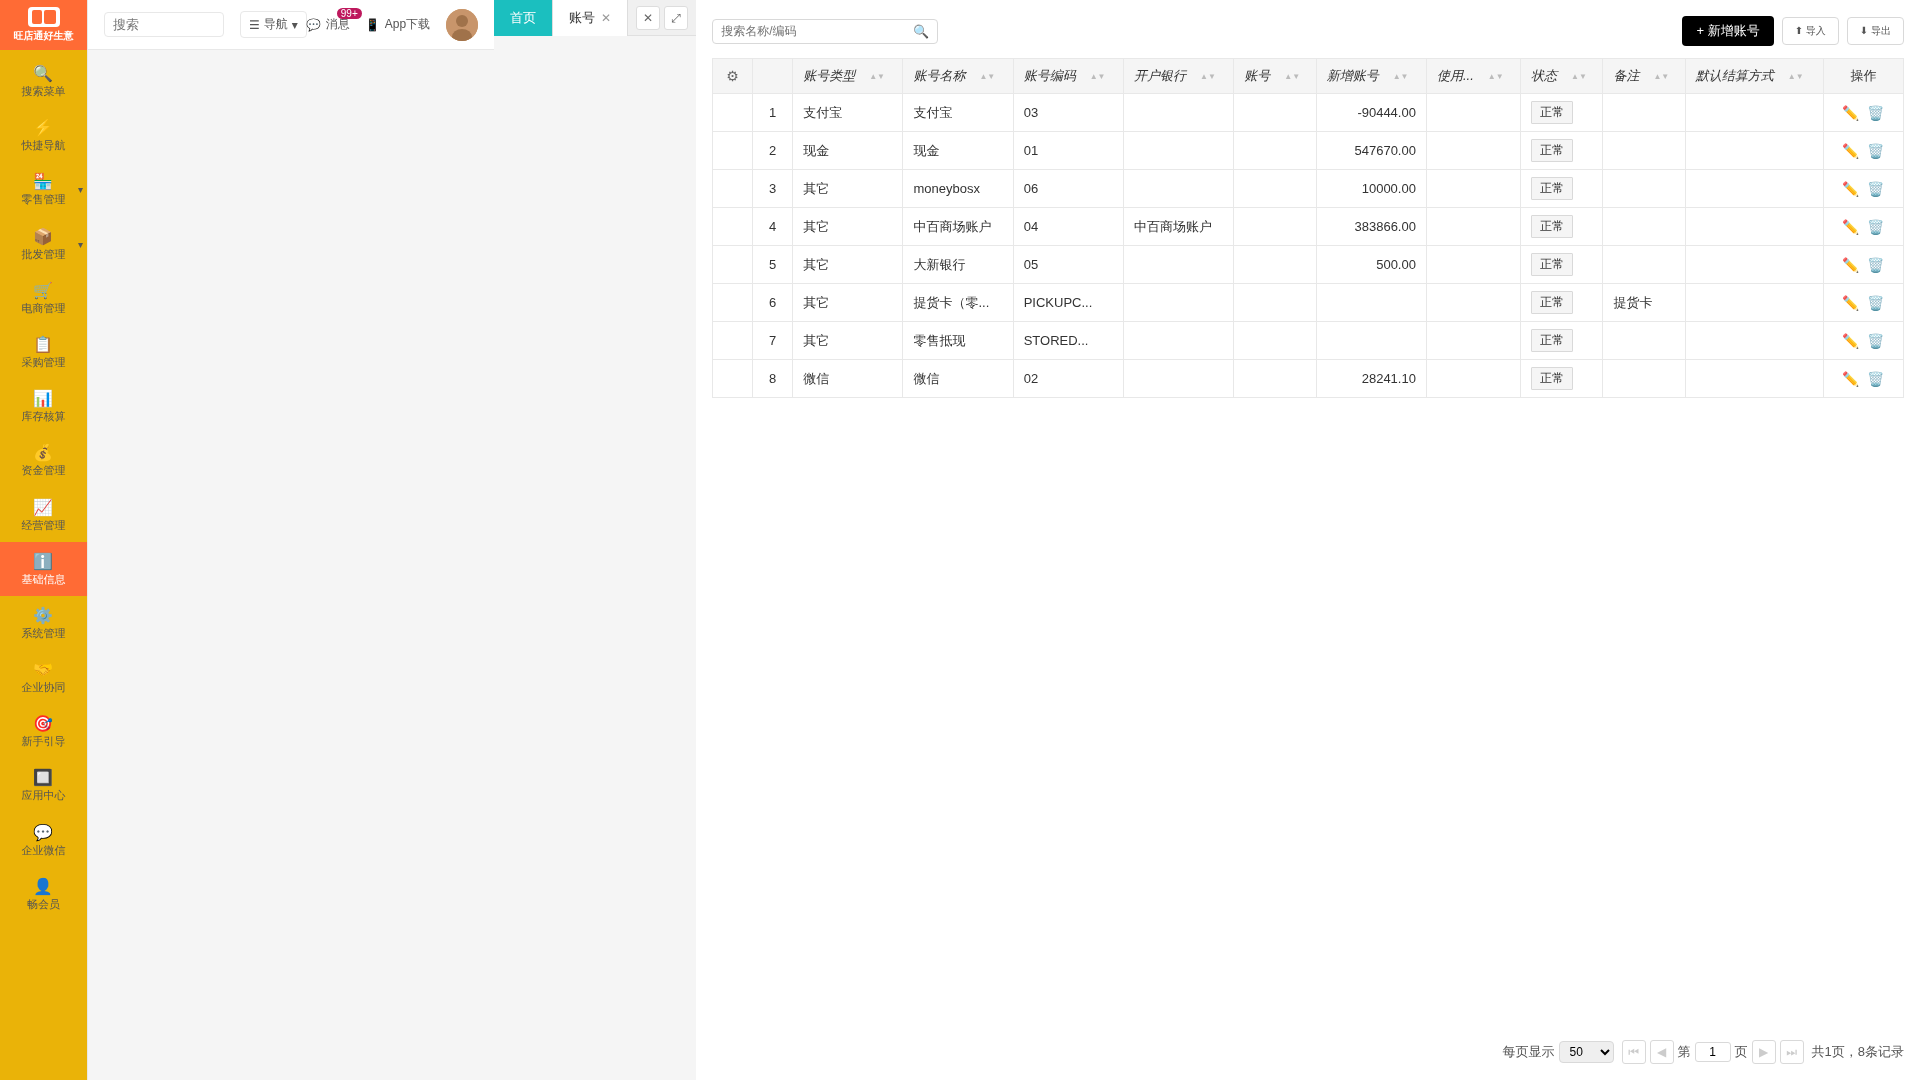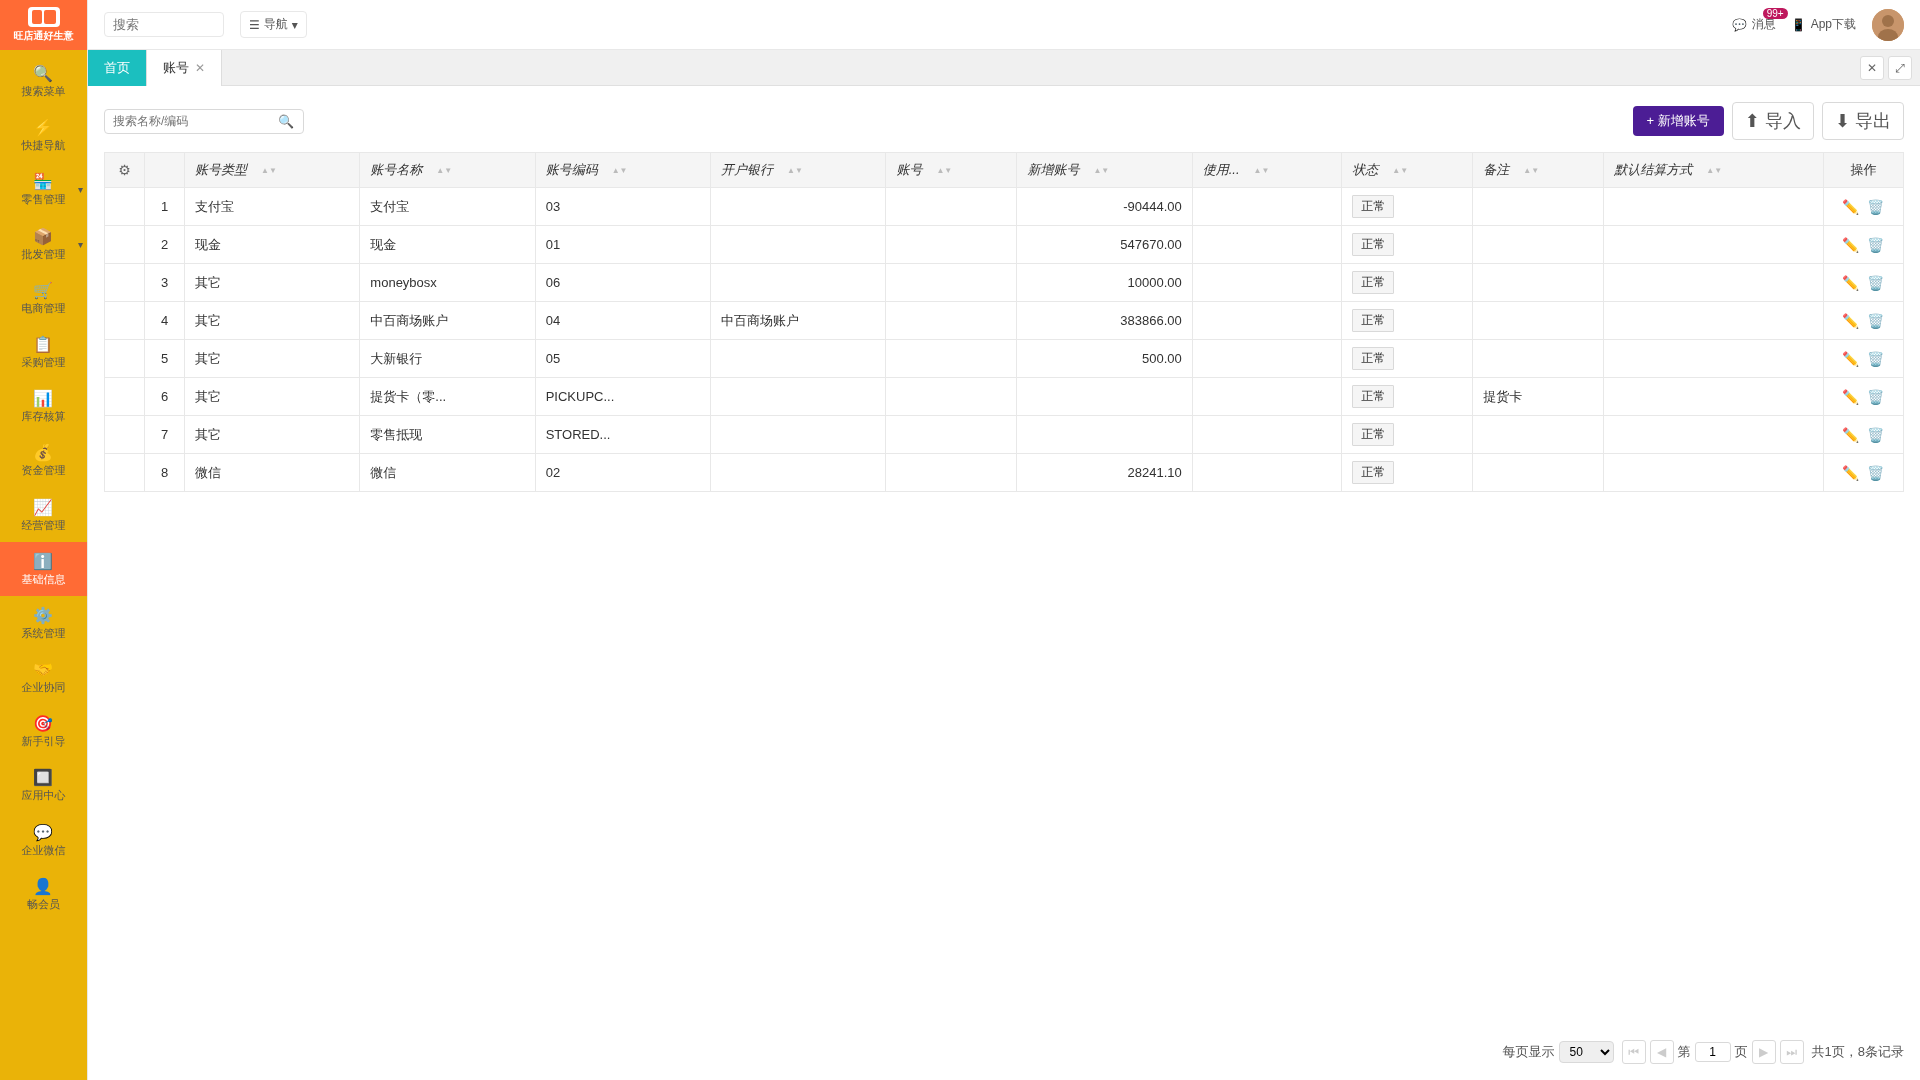--- a/index.html
+++ b/index.html
@@ -72,7 +72,7 @@
     .main-area {
       flex: 1;
       display: flex;
-      flex-direction: column;
+      flex-direction: row;
       overflow: hidden;
     }
 

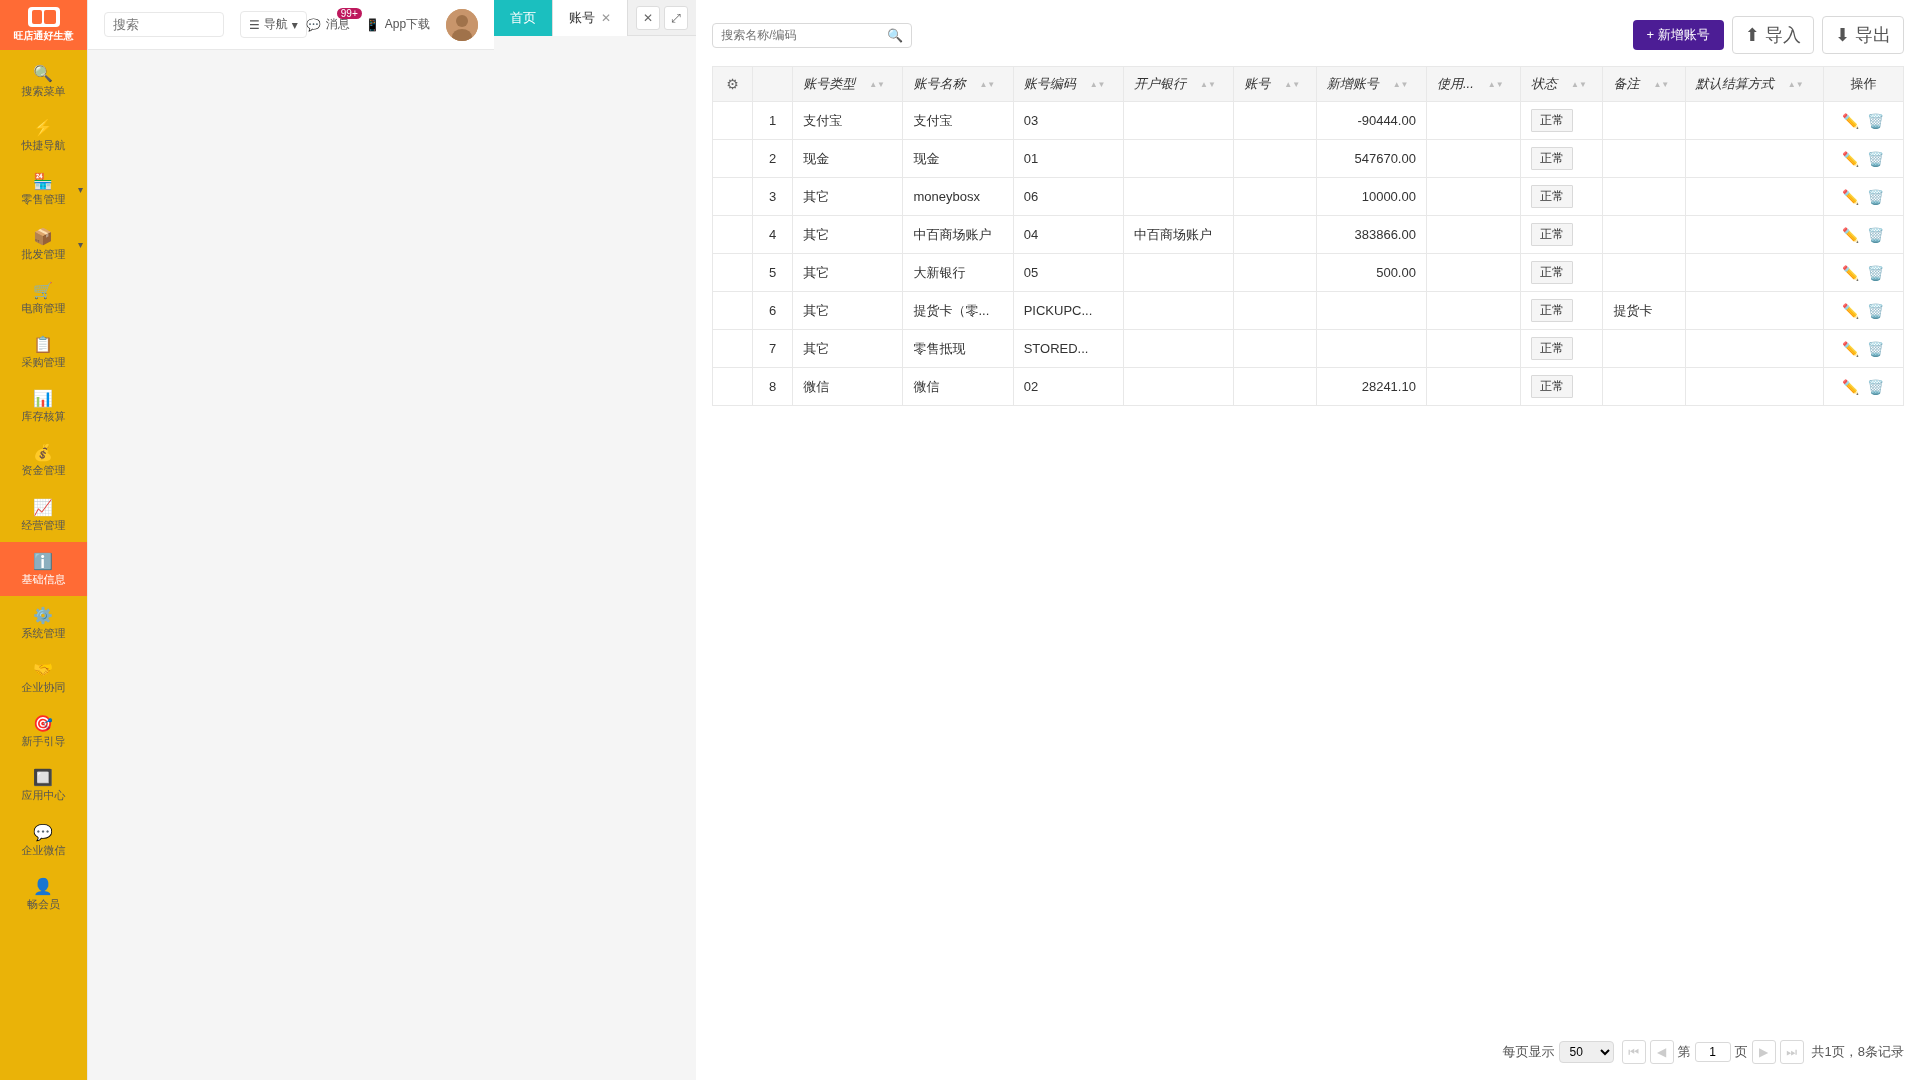--- a/index.html
+++ b/index.html
@@ -226,7 +226,7 @@
       border: 1px solid #d9d9d9;
       border-radius: 4px;
       padding: 4px 8px;
-      width: 200px;
+      width: 226px;
       background: #fff;
     }
     .search-input-wrap input {

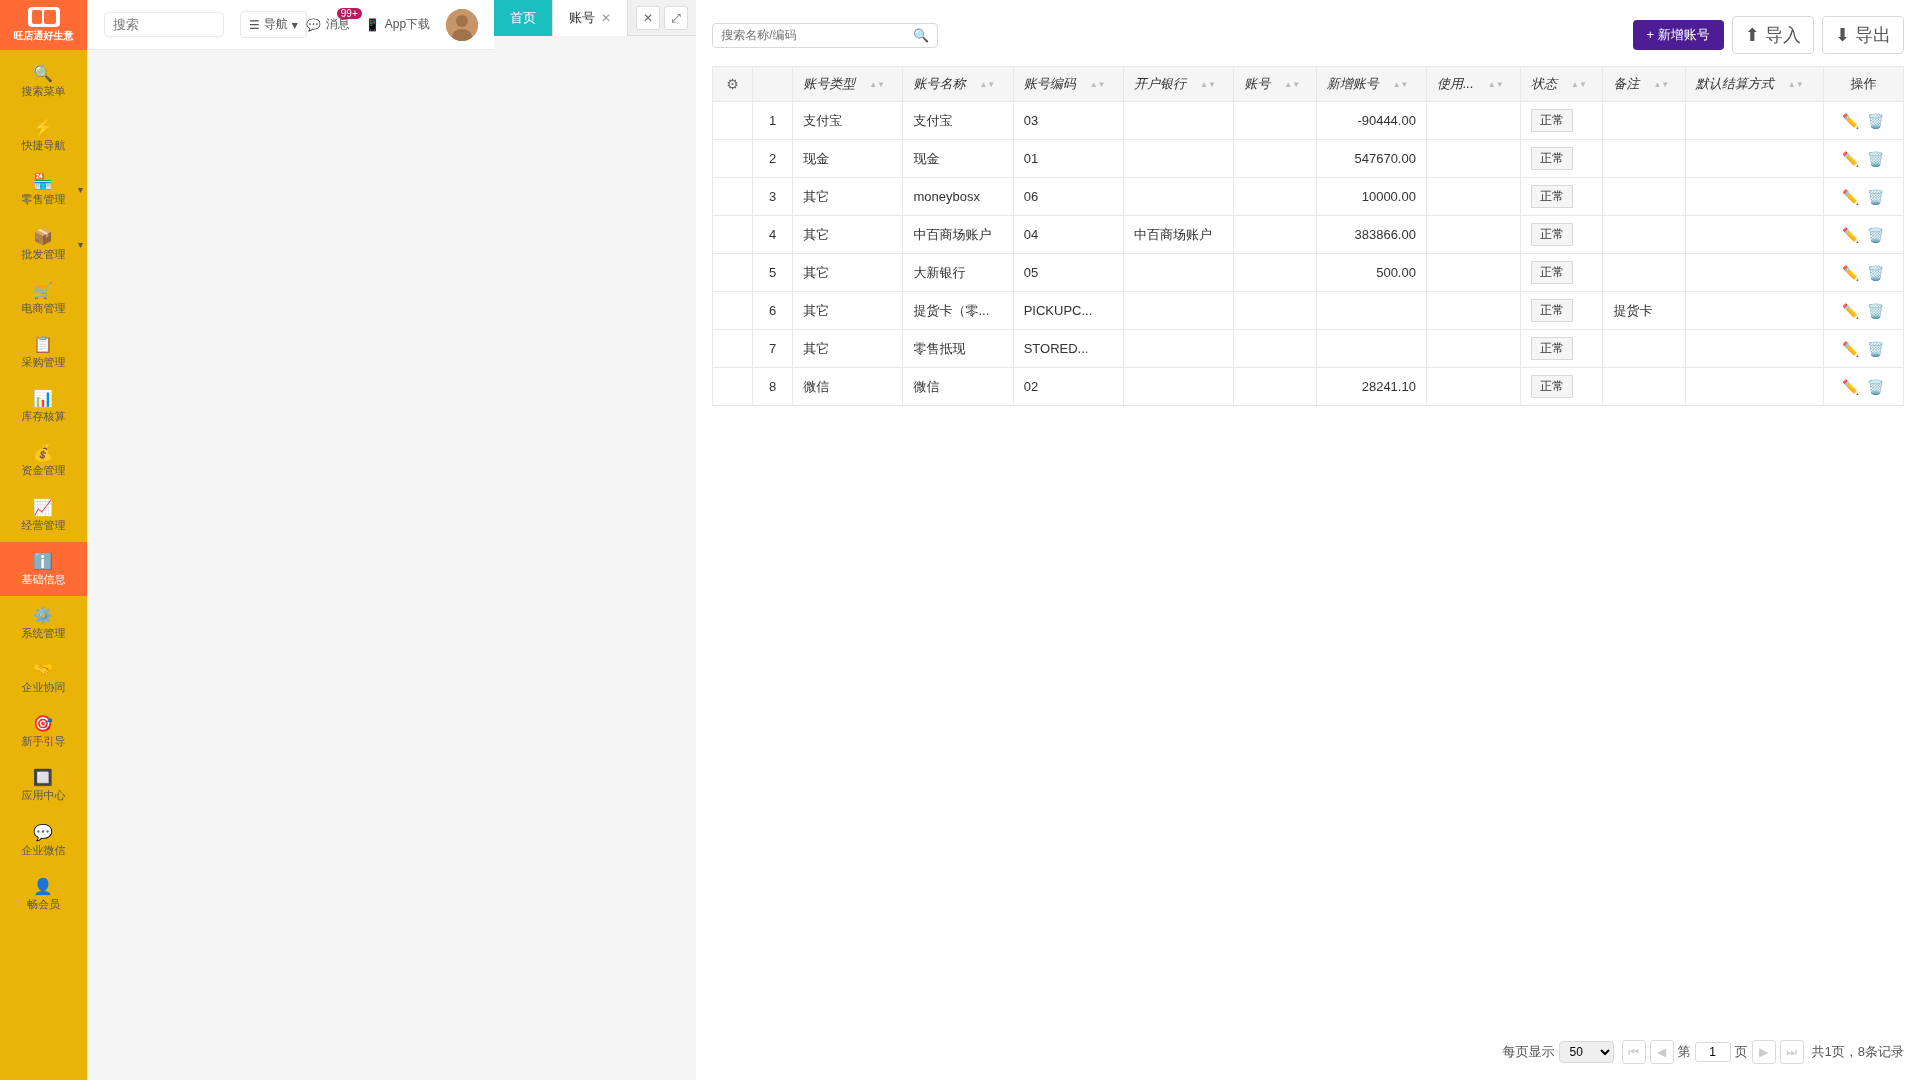--- a/index.html
+++ b/index.html
@@ -243,7 +243,7 @@
       gap: 8px;
     }
     .btn-add {
-      background: #4c1d95;
+      background: #000000;
       color: #fff;
       border: none;
       border-radius: 4px;

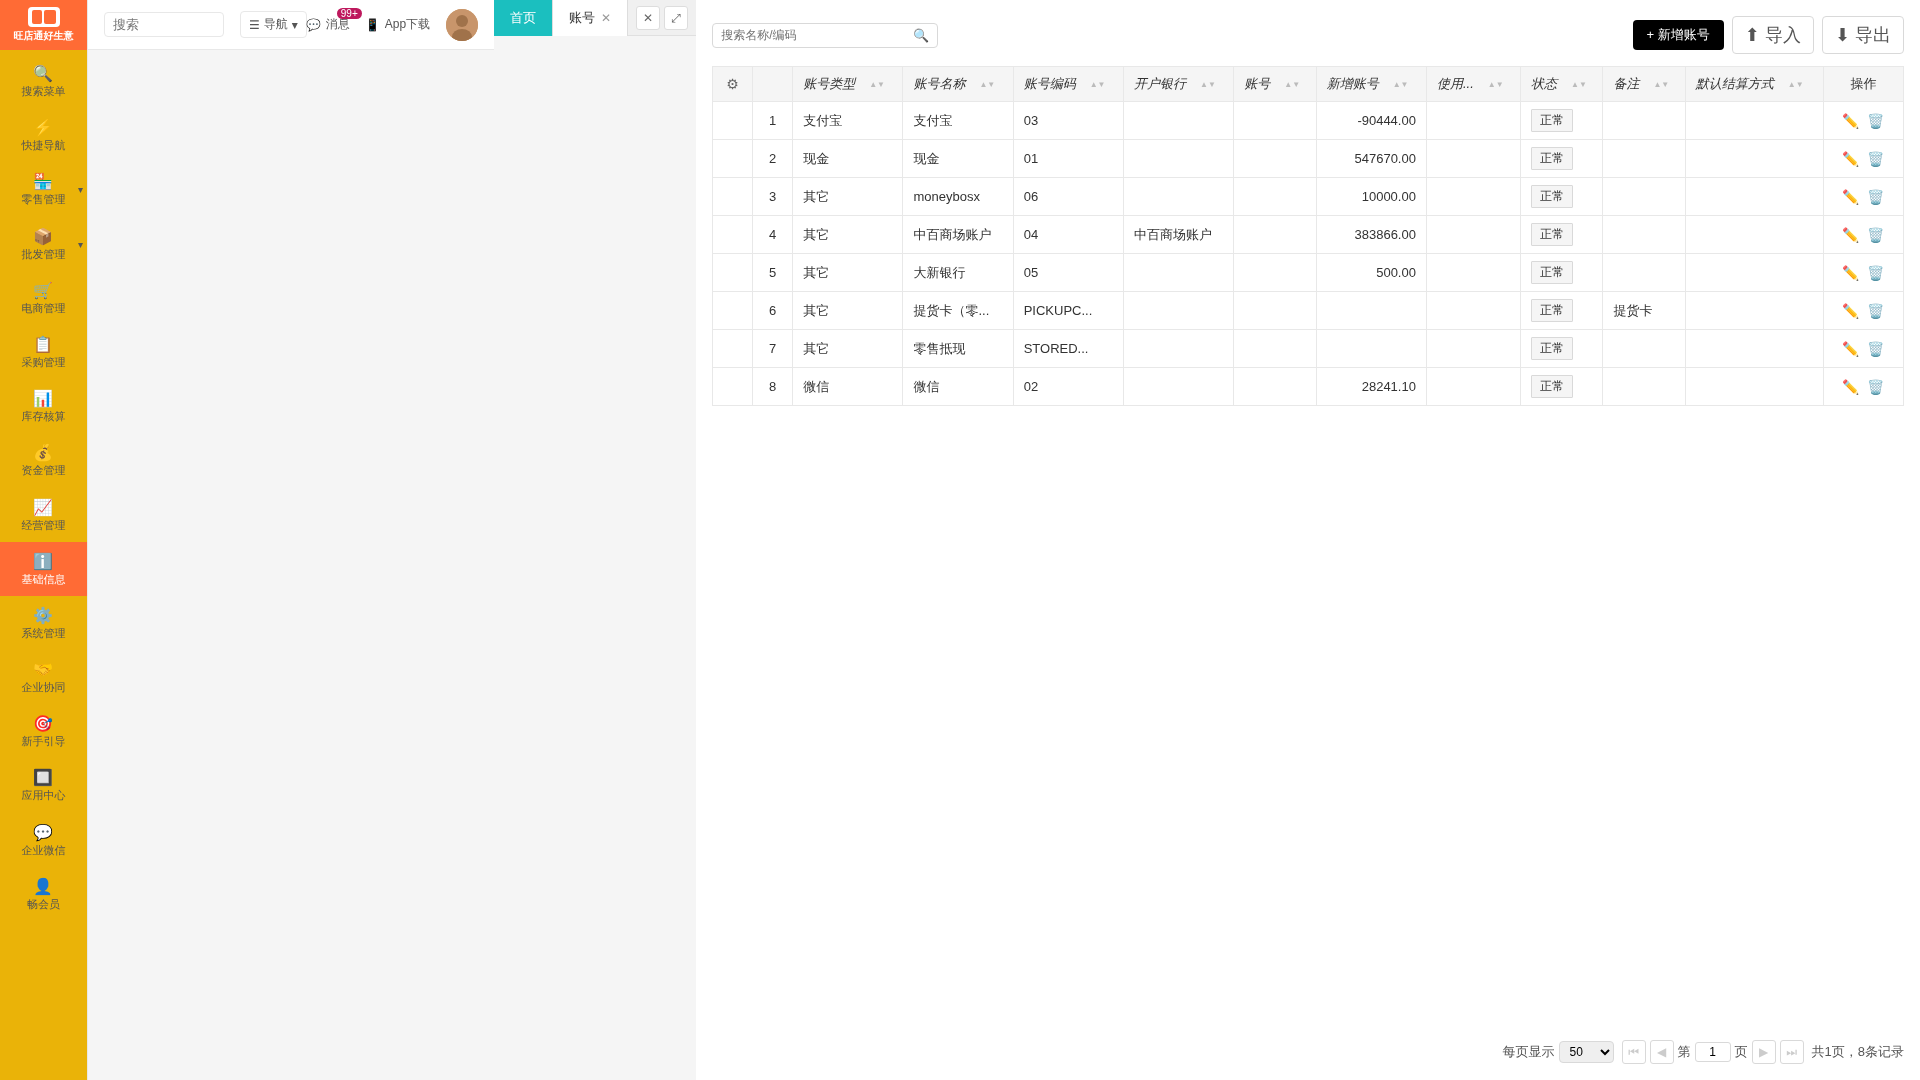--- a/index.html
+++ b/index.html
@@ -260,7 +260,7 @@
       border: 1px solid #d9d9d9;
       border-radius: 4px;
       padding: 6px 12px;
-      font-size: 18px;
+      font-size: 10px;
       cursor: pointer;
       display: flex;
       align-items: center;

